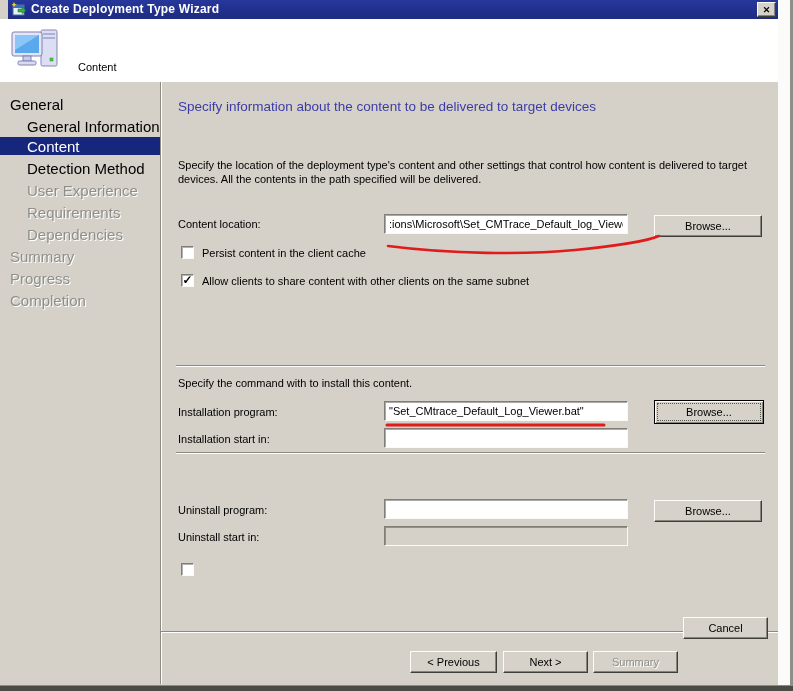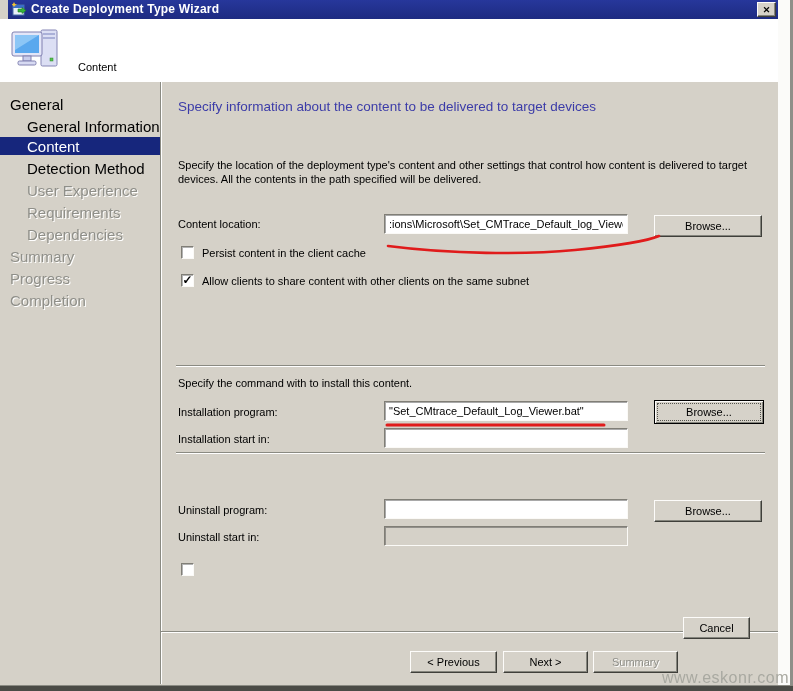--- a/index.html
+++ b/index.html
@@ -152,7 +152,7 @@
   <div class="abs btn" style="left:410px;top:651px;width:87px;height:22px">&lt; Previous</div>
   <div class="abs btn" style="left:503px;top:651px;width:85px;height:22px">Next &gt;</div>
   <div class="abs btn disabled" style="left:593px;top:651px;width:85px;height:22px">Summary</div>
-  <div class="abs btn" style="left:683px;top:617px;width:67px;height:22px">Cancel</div>
+  <div class="abs btn" style="left:683px;top:617px;width:85px;height:22px">Cancel</div>
 
   <div class="abs watermark" style="right:4px;top:669px">www.eskonr.com</div>
 

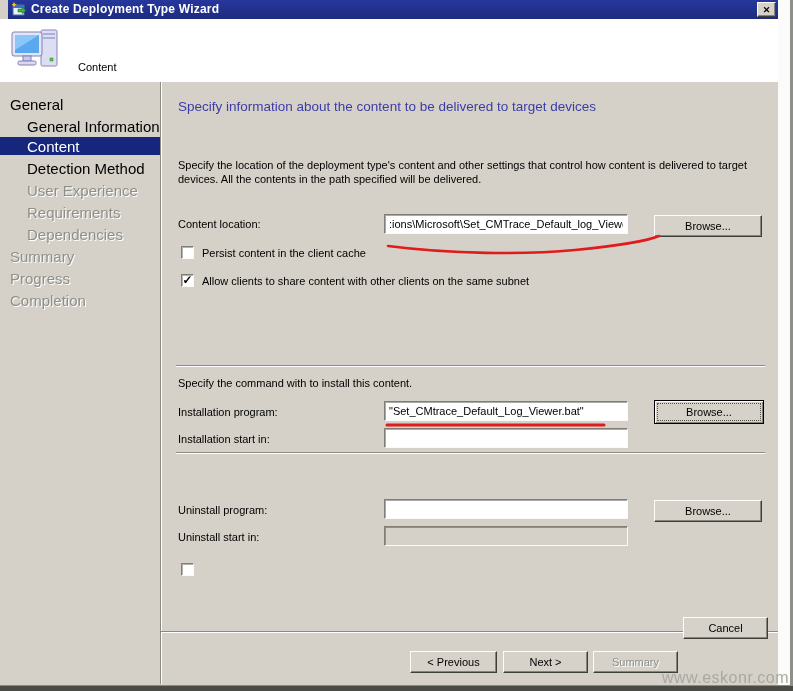--- a/index.html
+++ b/index.html
@@ -154,7 +154,6 @@
   <div class="abs btn disabled" style="left:593px;top:651px;width:85px;height:22px">Summary</div>
   <div class="abs btn" style="left:683px;top:617px;width:85px;height:22px">Cancel</div>
 
-  <div class="abs watermark" style="right:4px;top:669px">www.eskonr.com</div>
 
   <div class="abs rframe"></div>
   <div class="abs redge"></div>

